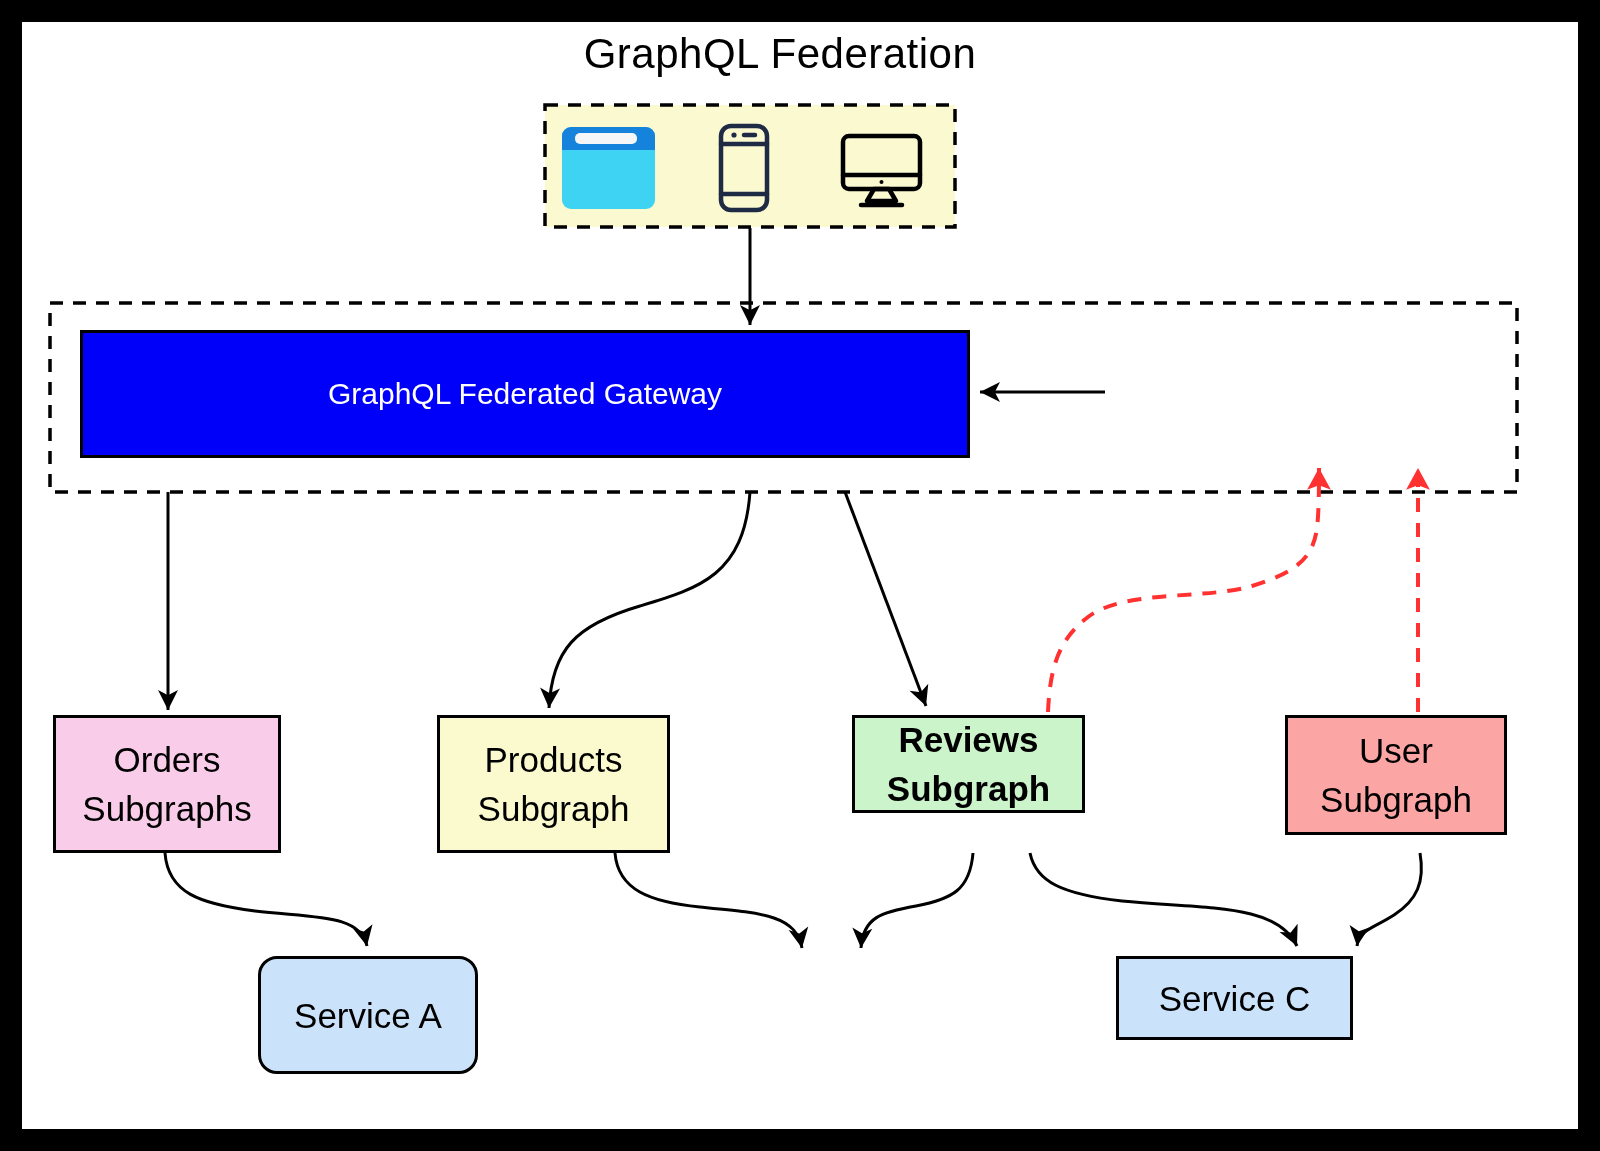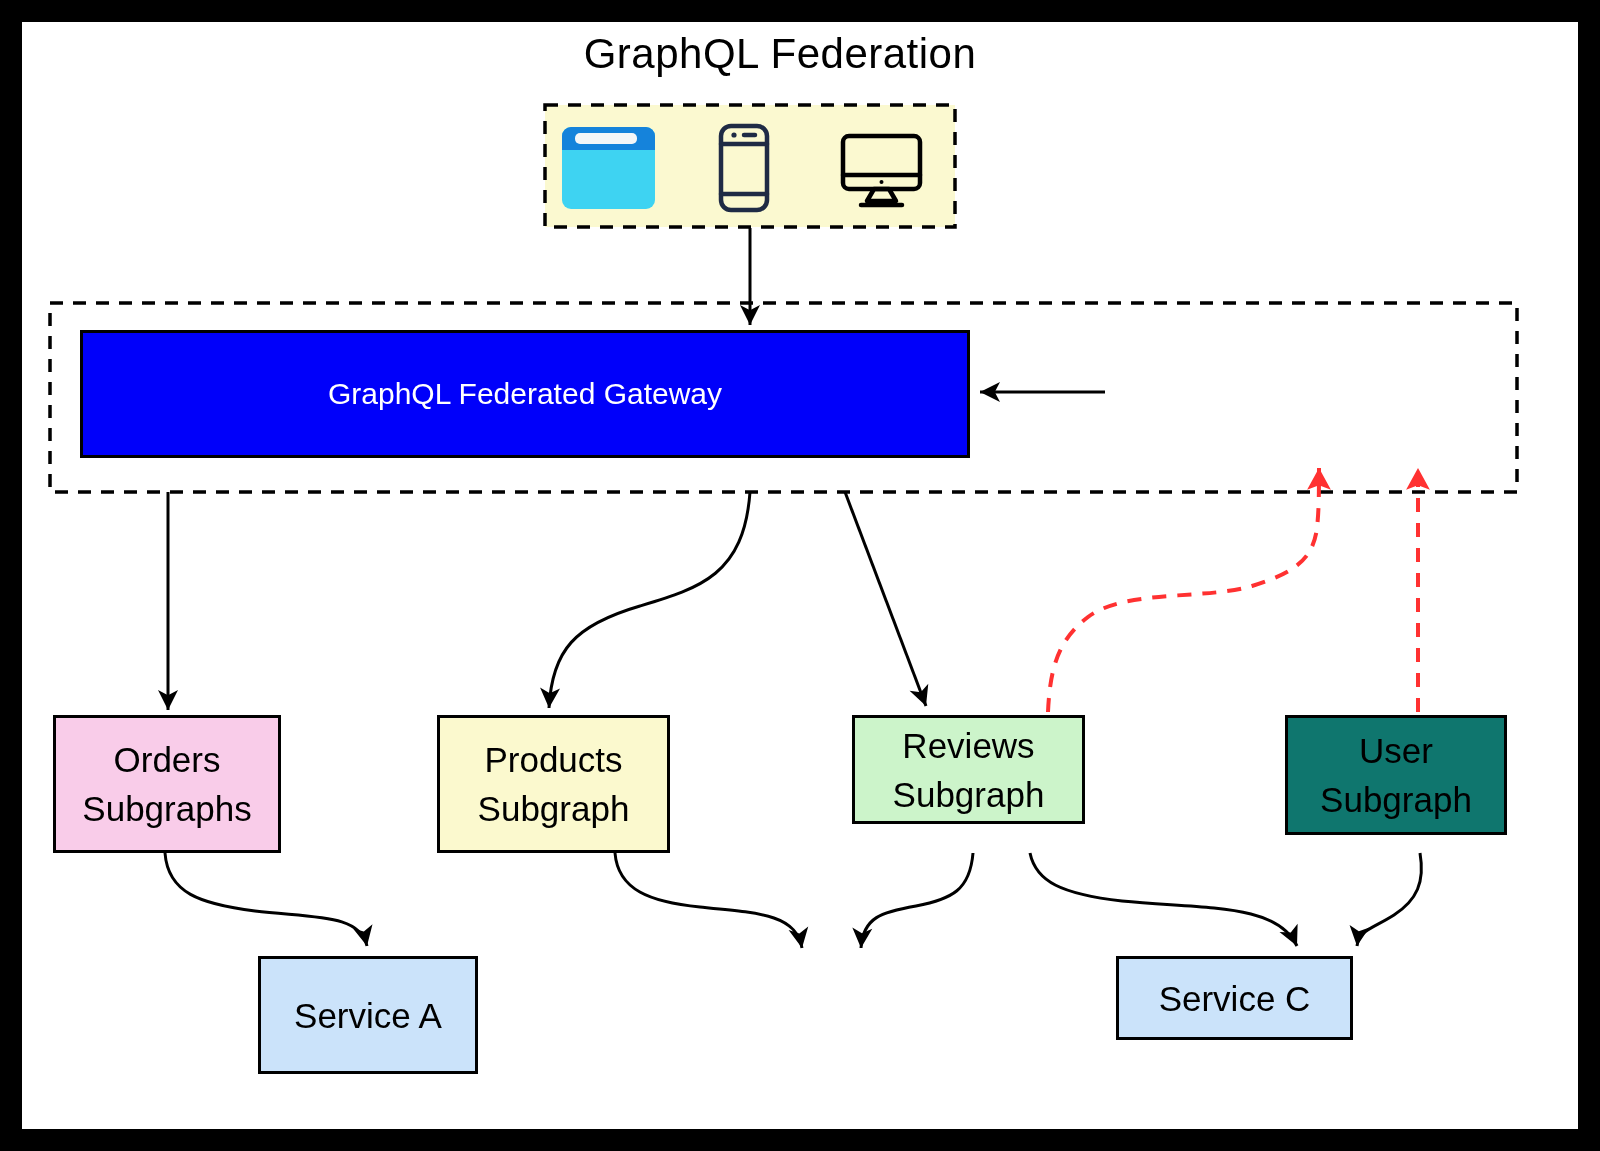--- a/index.html
+++ b/index.html
@@ -91,7 +91,7 @@
 Subgraphs</div>
   <div class="node" style="left: 437px; top: 715px; width: 233px; height: 138px; background-color: rgb(251, 249, 206);">Products
 Subgraph</div>
-  <div class="node" style="left: 852px; top: 715px; width: 233px; height: 109px; background-color: rgb(204, 244, 202);">Reviews
+  <div class="node" style="left: 852px; top: 715px; width: 233px; height: 98px; background-color: rgb(204, 244, 202); font-weight: bold;">Reviews
 Subgraph</div>
   <div class="node" style="left: 1285px; top: 715px; width: 222px; height: 120px; background-color: #0f766e;">User Subgraph</div>
 

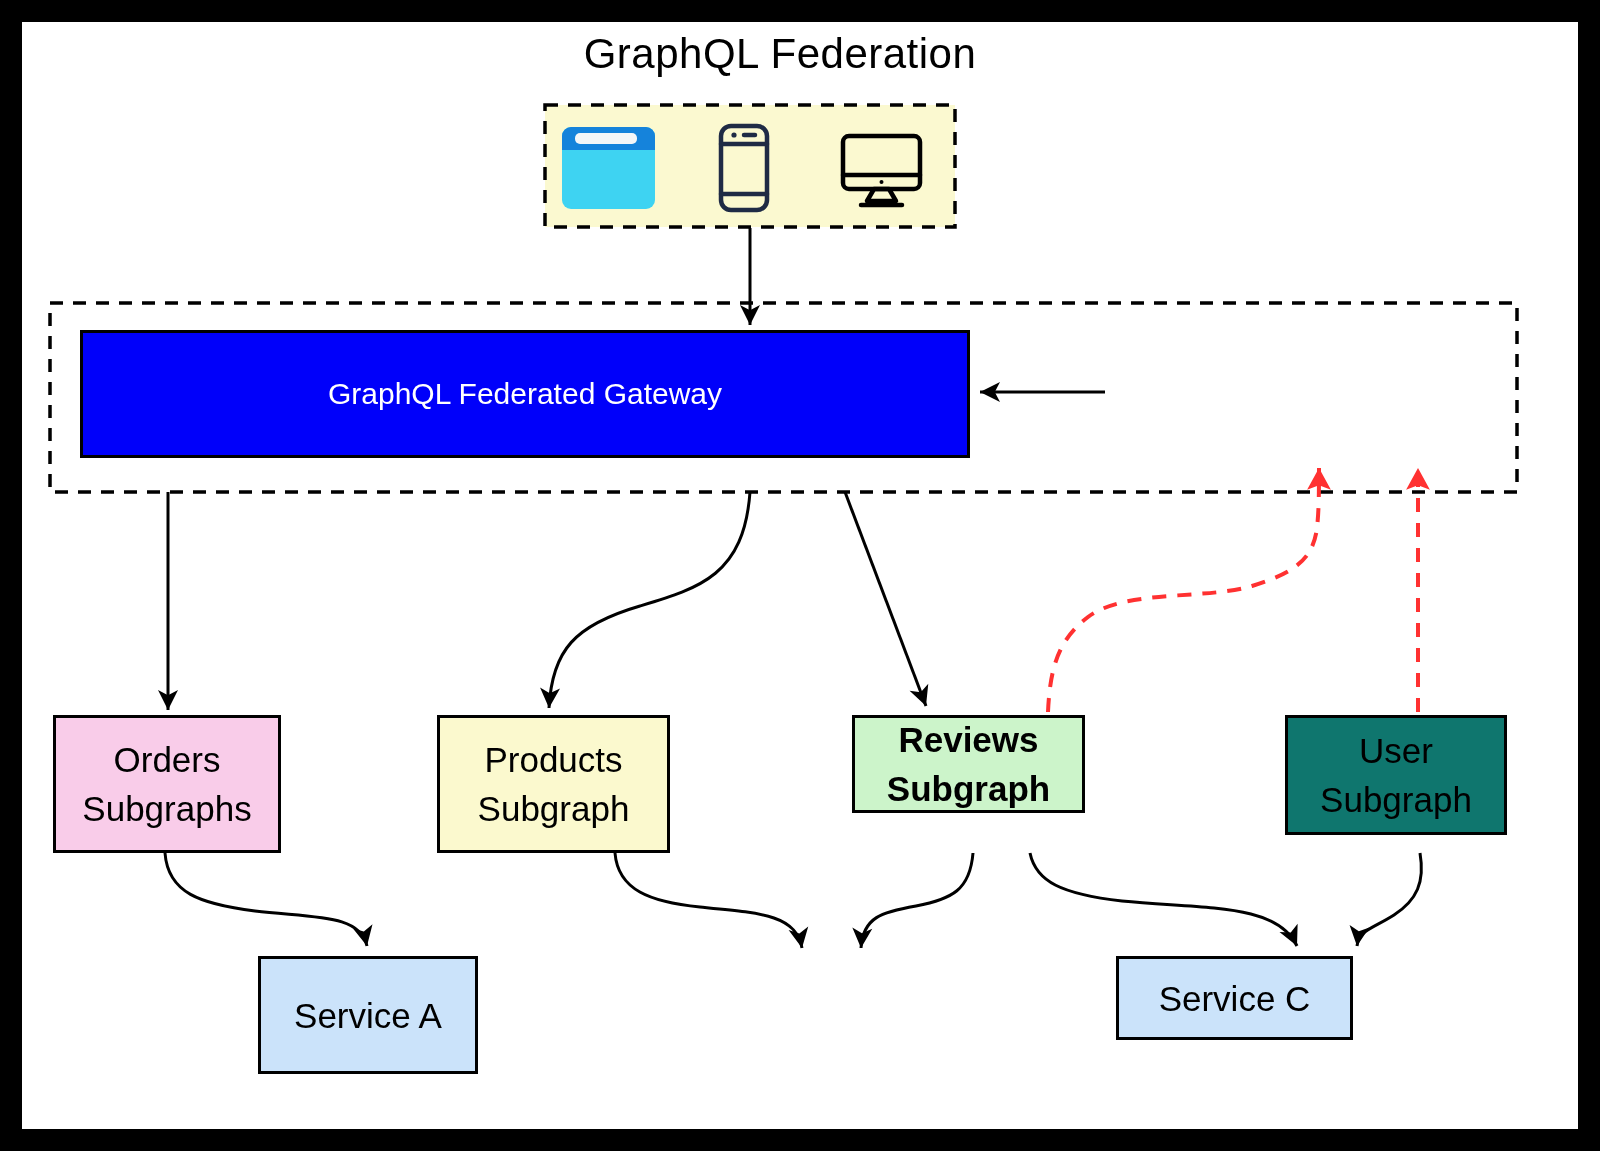--- a/index.html
+++ b/index.html
@@ -93,7 +93,7 @@
 Subgraph</div>
   <div class="node" style="left: 852px; top: 715px; width: 233px; height: 98px; background-color: rgb(204, 244, 202); font-weight: bold;">Reviews
 Subgraph</div>
-  <div class="node" style="left: 1285px; top: 715px; width: 222px; height: 120px; background-color: #0f766e;">User Subgraph</div>
+  <div class="node" style="left: 1285px; top: 715px; width: 222px; height: 120px; background-color: #fca5a5;">User Subgraph</div>
 
   <div class="node" style="left: 258px; top: 956px; width: 220px; height: 118px; background-color: rgb(203, 227, 250);">Service A</div>
   <div class="node" style="left: 1116px; top: 956px; width: 237px; height: 84px; background-color: rgb(203, 227, 250);">Service C</div>

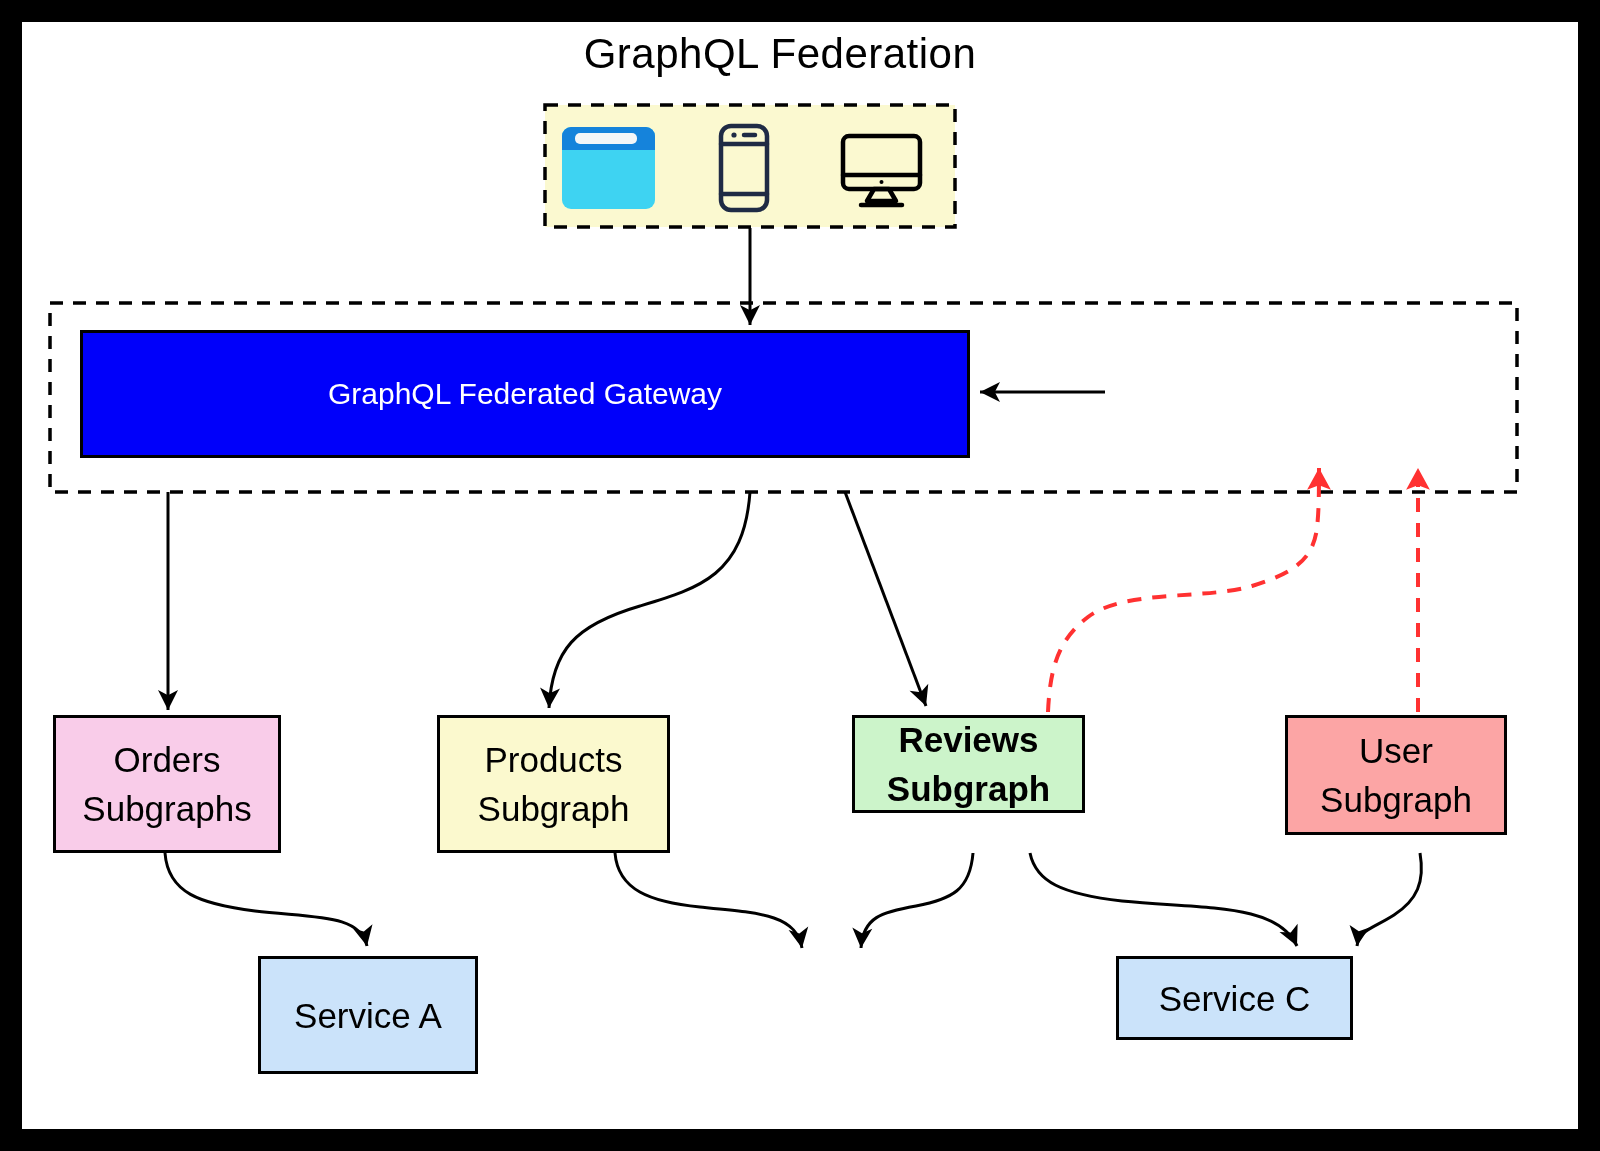--- a/index.html
+++ b/index.html
@@ -95,7 +95,7 @@
 Subgraph</div>
   <div class="node" style="left: 1285px; top: 715px; width: 222px; height: 120px; background-color: #fca5a5;">User Subgraph</div>
 
-  <div class="node" style="left: 258px; top: 956px; width: 220px; height: 118px; background-color: rgb(203, 227, 250);">Service A</div>
+  <div class="node" style="left: 258px; top: 956px; width: 220px; height: 118px; background-color: rgb(203, 227, 250); border-radius: 19px;">Service A</div>
   <div class="node" style="left: 1116px; top: 956px; width: 237px; height: 84px; background-color: rgb(203, 227, 250);">Service C</div>
 </div>
 

